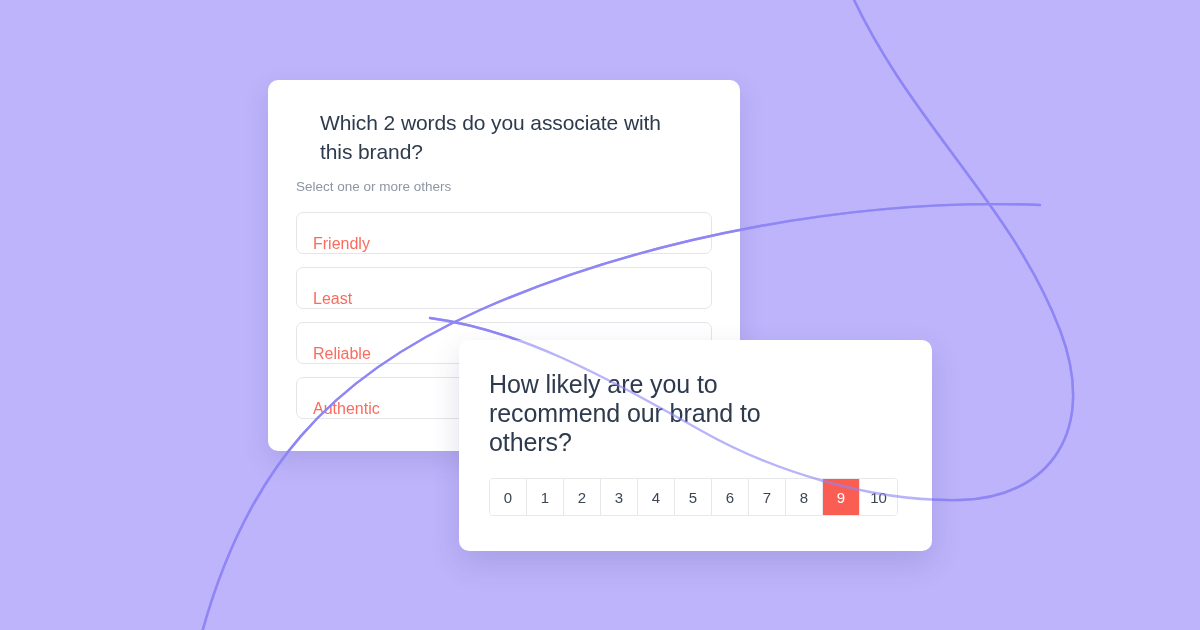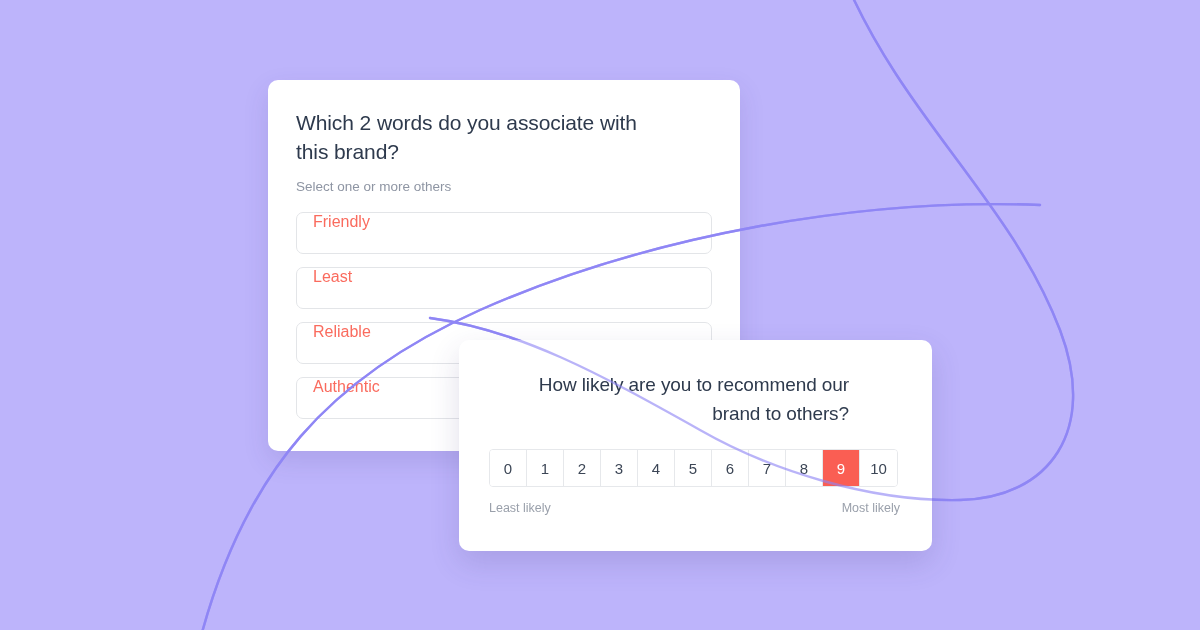--- a/index.html
+++ b/index.html
@@ -44,6 +44,7 @@
     font-weight:400;
     letter-spacing:-0.1px;
     max-width:370px;
+    margin-left:24px;
   }
   .q-sub {
     margin-top:13px;

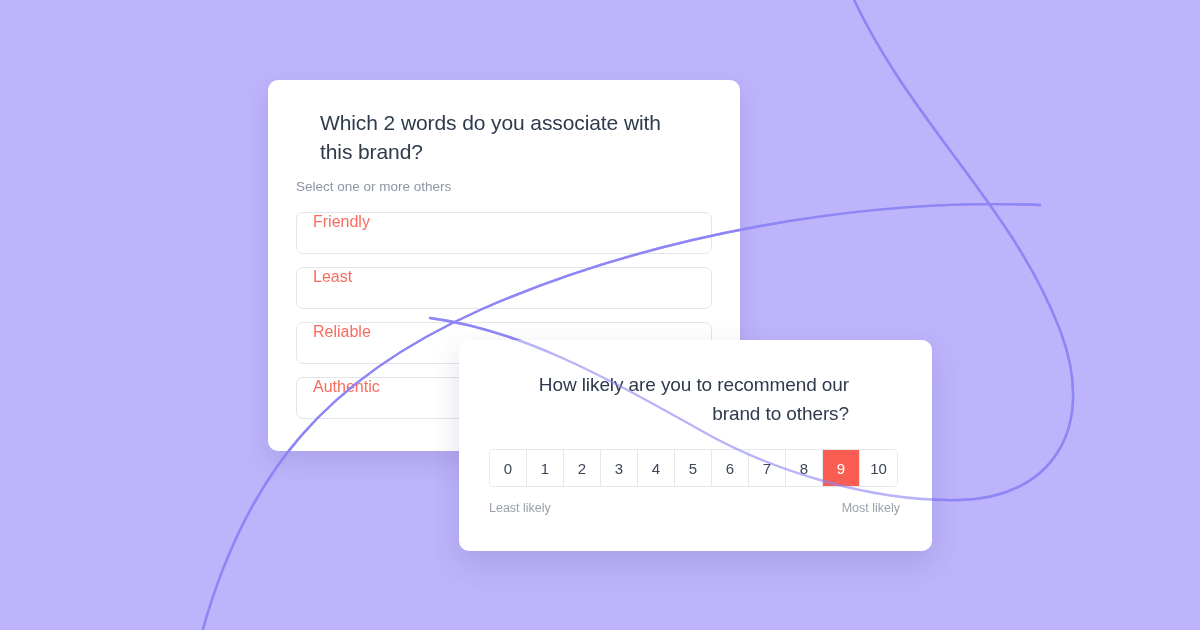--- a/index.html
+++ b/index.html
@@ -58,7 +58,7 @@
     border:1px solid #E3E5E8;
     border-radius:7px;
     display:flex;
-    align-items:flex-start;
+    align-items:flex-end;
     padding:0 16px;
     margin-bottom:13px;
     background:#fff;

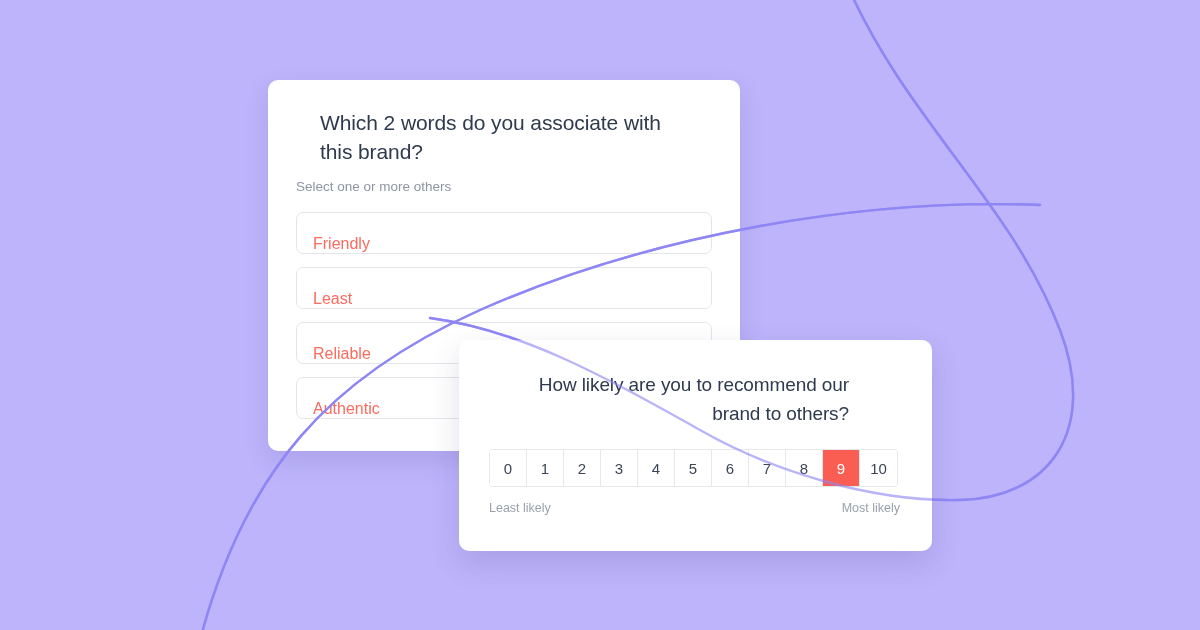--- a/index.html
+++ b/index.html
@@ -79,13 +79,12 @@
   }
   .card-nps-inner { padding:30px 30px 0 30px; }
   .nps-title {
-    font-size:19px;
+    font-size:25px;
     line-height:29px;
     color:#2E3A4D;
     font-weight:400;
     letter-spacing:-0.1px;
     max-width:360px;
-    text-align:right;
   }
   .scale {
     margin-top:21px;

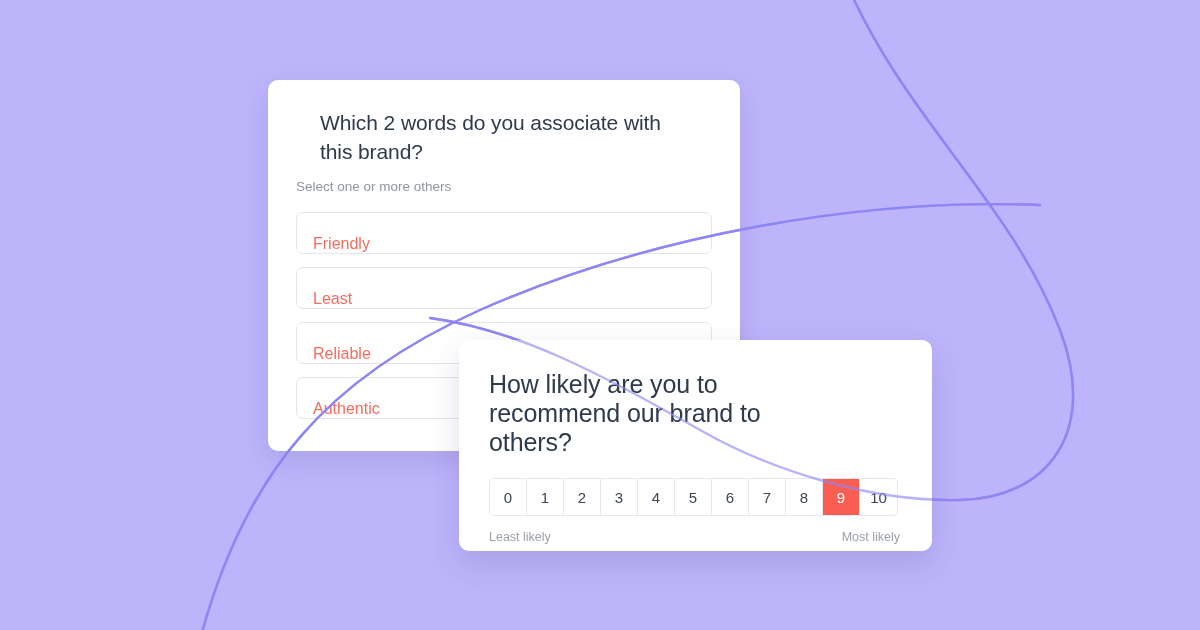--- a/index.html
+++ b/index.html
@@ -184,10 +184,6 @@
         <div class="scale-cell">10</div>
       </div>
 
-      <div class="scale-legend">
-        <span>Least likely</span>
-        <span>Most likely</span>
-      </div>
     </div>
   </div>
 

